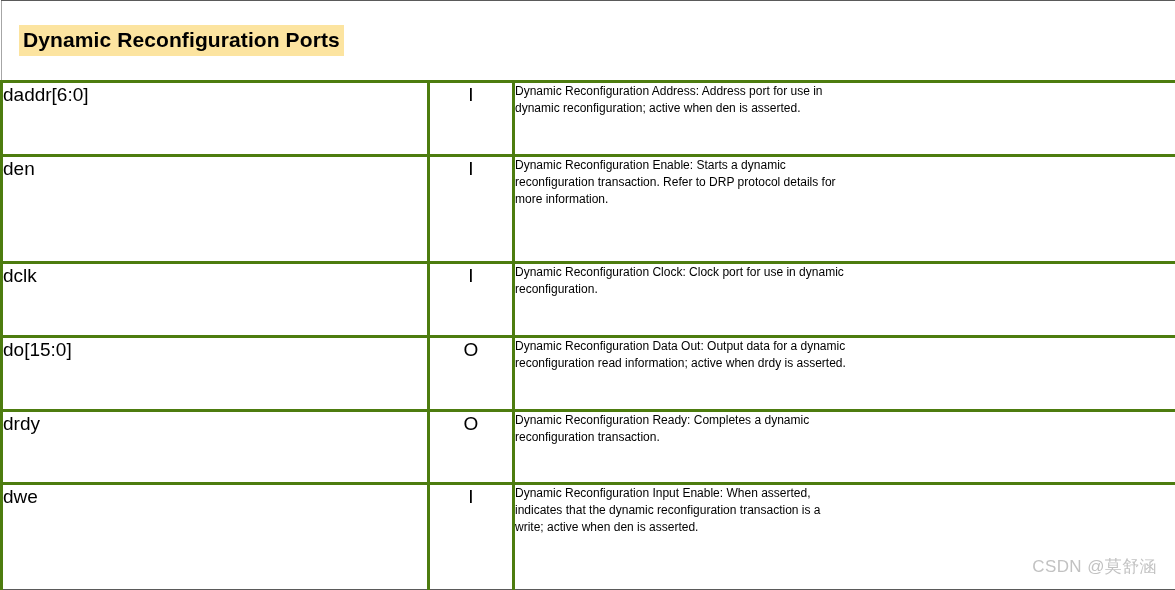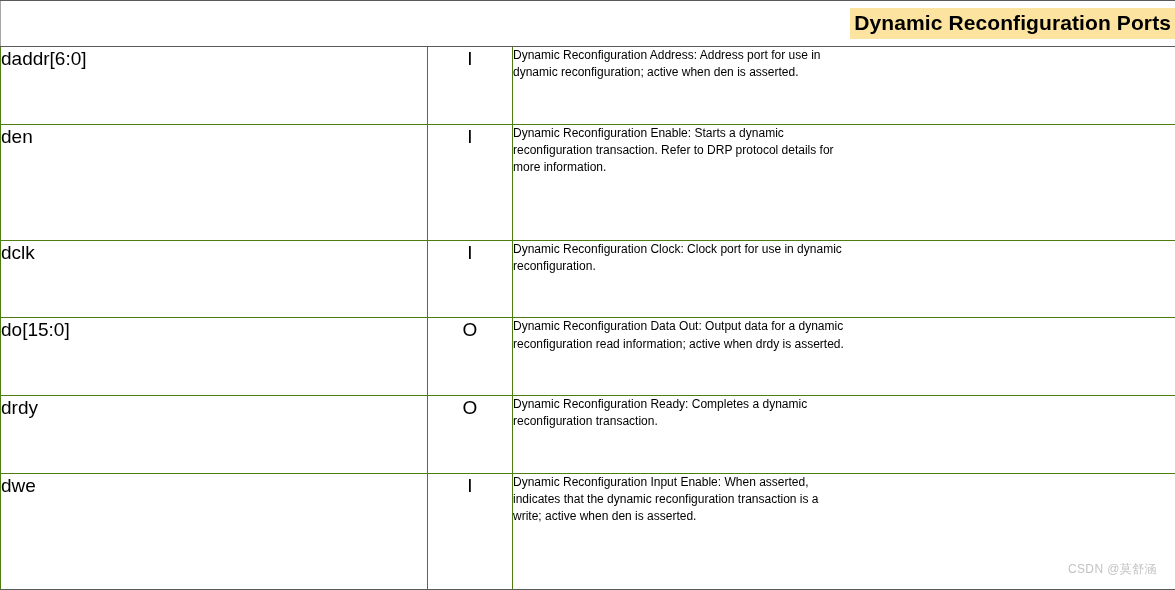--- a/index.html
+++ b/index.html
@@ -47,8 +47,8 @@
     border-top: 1px solid #5a5a5a;
     height: 45px;
     vertical-align: middle;
-    text-align: right;
-    padding: 0;
+    text-align: left;
+    padding: 17px;
   }
   .title-text {
     display: inline-block;

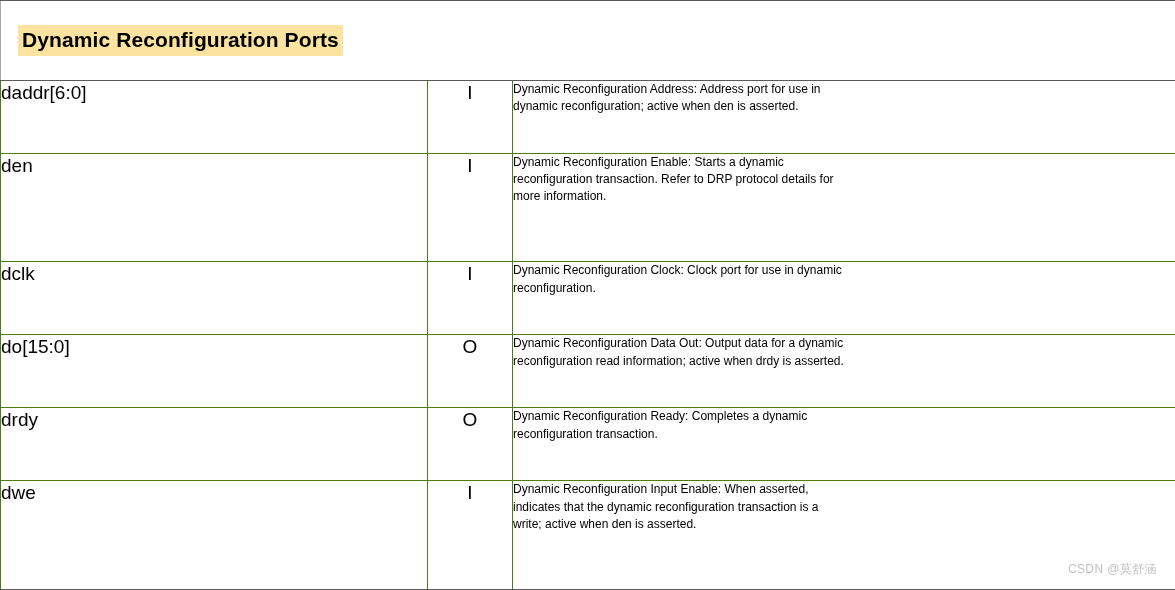--- a/index.html
+++ b/index.html
@@ -33,7 +33,7 @@
   }
 
   table.ports-table td {
-    border: 1px solid #4d7c0f;
+    border: 3px solid #4d7c0f;
     vertical-align: top;
     padding: 0;
     background: #ffffff;

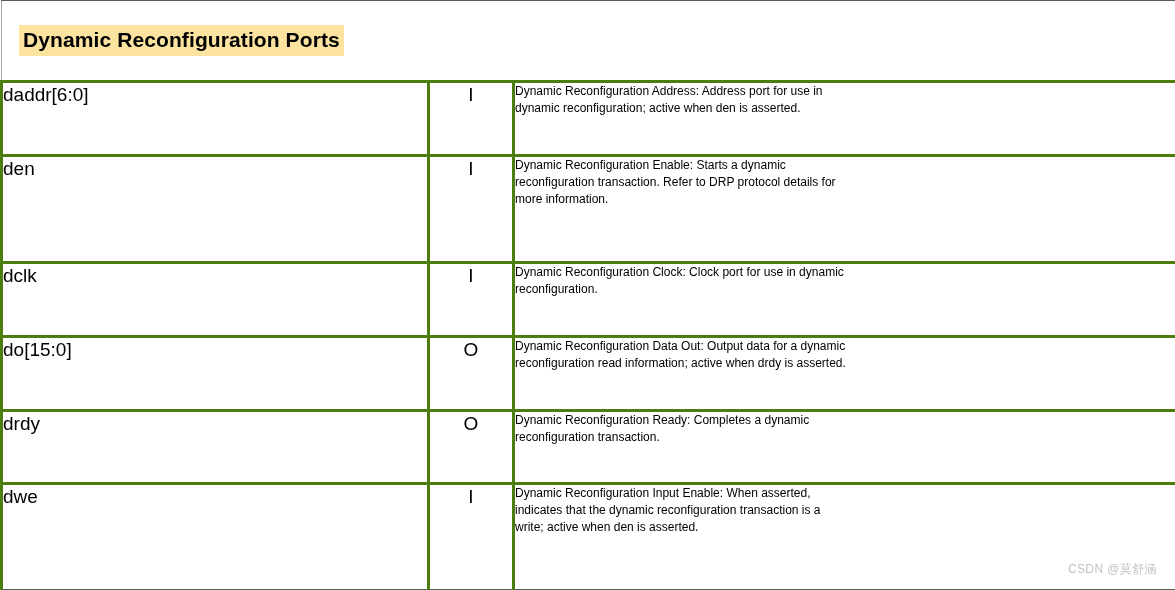--- a/index.html
+++ b/index.html
@@ -101,7 +101,7 @@
     position: absolute;
     right: 18px;
     bottom: 12px;
-    font-size: 12px;
+    font-size: 17px;
     color: #c2c2c2;
     font-family: "Liberation Sans", sans-serif;
     letter-spacing: 0.4px;

